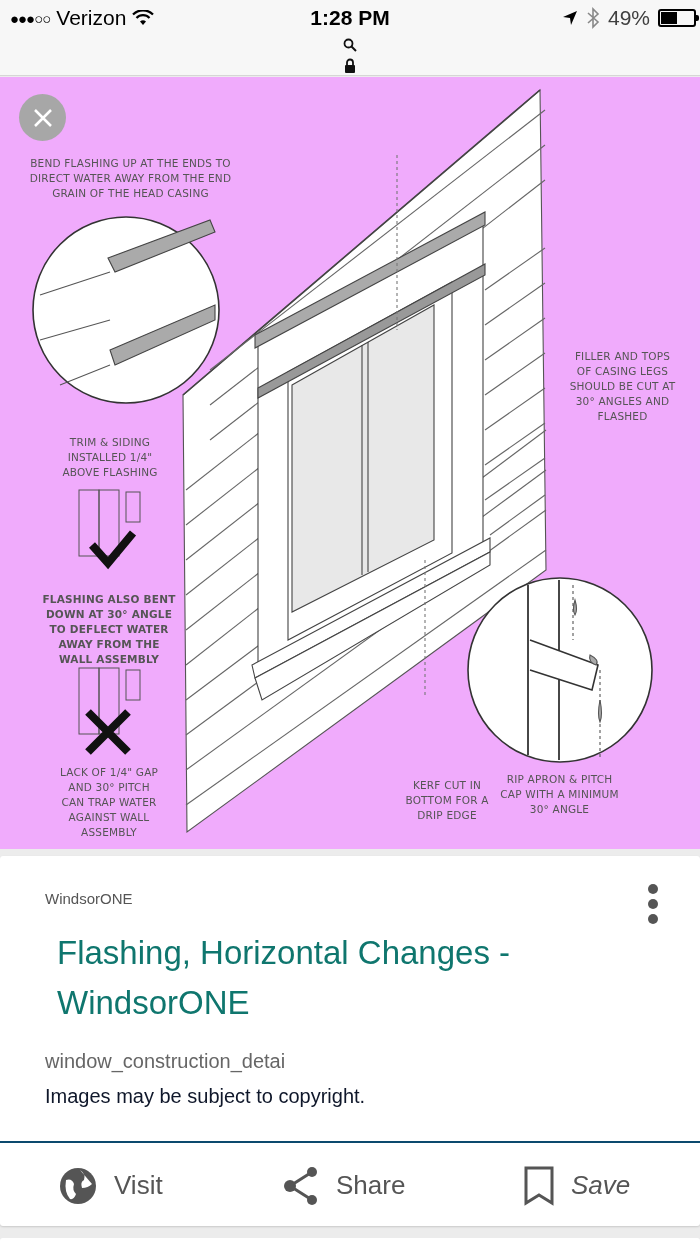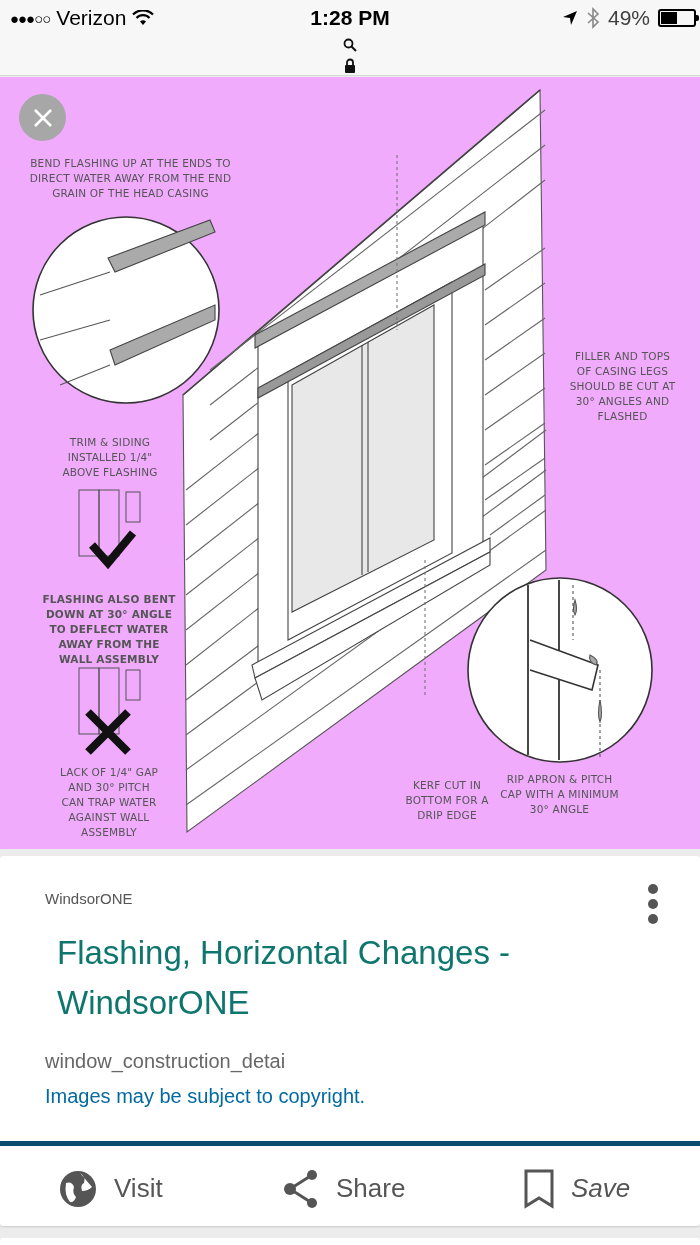--- a/index.html
+++ b/index.html
@@ -22,7 +22,7 @@
   .menu { position: absolute; left: 640px; top: 28px; width: 26px; height: 40px; display: flex; flex-direction: column; align-items: center; justify-content: space-between; }
   .menu span { width: 10px; height: 10px; border-radius: 50%; background: #555; }
   .filename { position: absolute; left: 45px; top: 194px; font-size: 20px; color: #666; }
-  .copyright { position: absolute; left: 45px; top: 229px; font-size: 20px; color: #0369a1; }
+  .copyright { position: absolute; left: 45px; top: 229px; font-size: 20px; color: #0f172a; }
   .actions { position: absolute; left: 0; top: 285px; width: 700px; height: 85px; border-top: 5px solid #0c4a6e; }
   .act { position: absolute; top: 0; height: 85px; display: flex; align-items: center; gap: 16px; font-size: 26px; color: #555; }
   .bottom-strip { position: absolute; left: 0; top: 1238px; width: 700px; height: 10px; background: #fff; border-radius: 3px; }

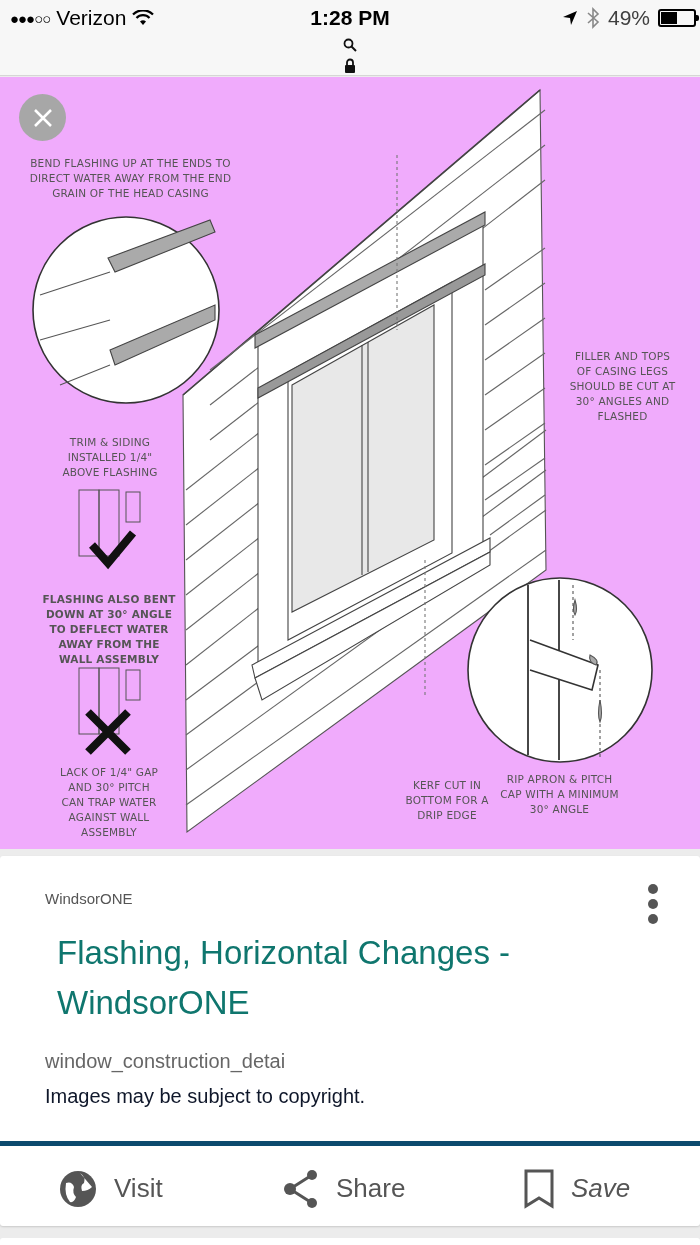--- a/index.html
+++ b/index.html
@@ -23,7 +23,7 @@
   .menu span { width: 10px; height: 10px; border-radius: 50%; background: #555; }
   .filename { position: absolute; left: 45px; top: 194px; font-size: 20px; color: #666; }
   .copyright { position: absolute; left: 45px; top: 229px; font-size: 20px; color: #0f172a; }
-  .actions { position: absolute; left: 0; top: 285px; width: 700px; height: 85px; border-top: 5px solid #0c4a6e; }
+  .actions { position: absolute; left: 0; top: 285px; width: 700px; height: 85px; border-top: 2px solid #0c4a6e; }
   .act { position: absolute; top: 0; height: 85px; display: flex; align-items: center; gap: 16px; font-size: 26px; color: #555; }
   .bottom-strip { position: absolute; left: 0; top: 1238px; width: 700px; height: 10px; background: #fff; border-radius: 3px; }
 </style>

